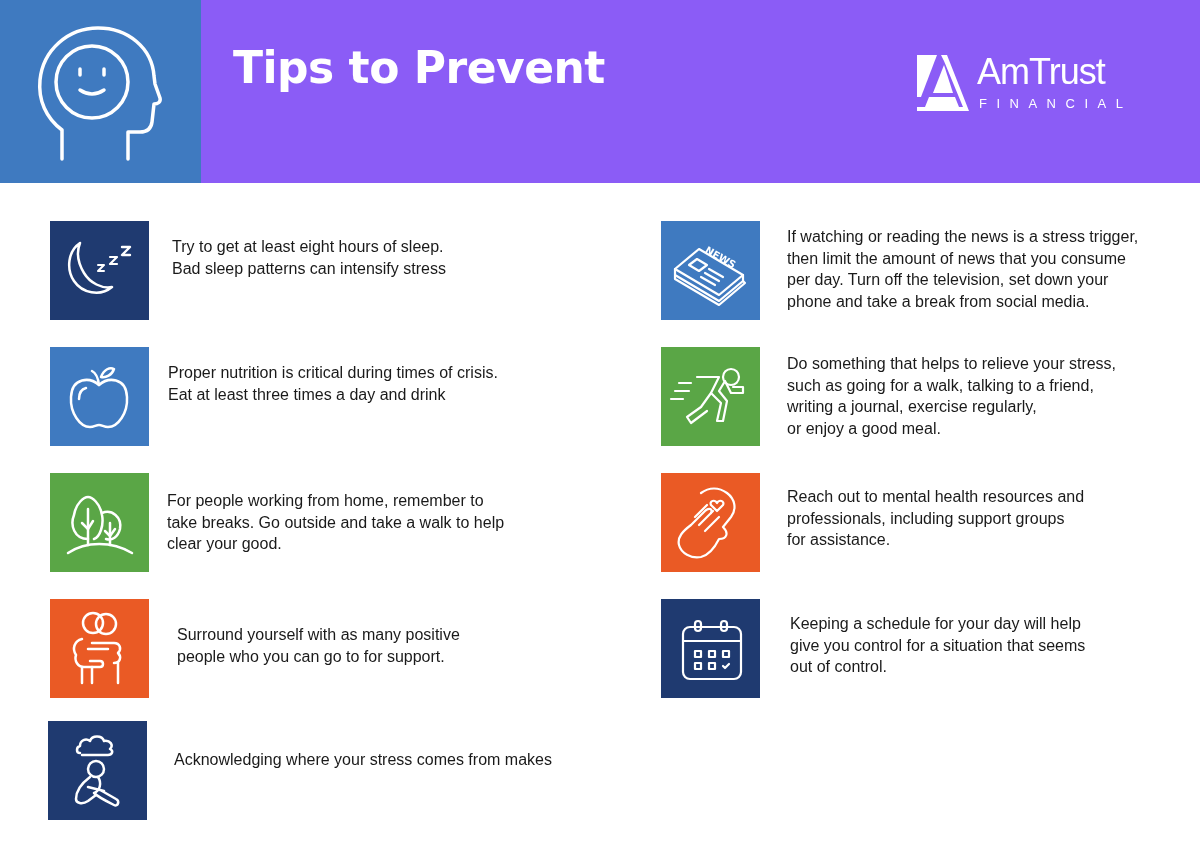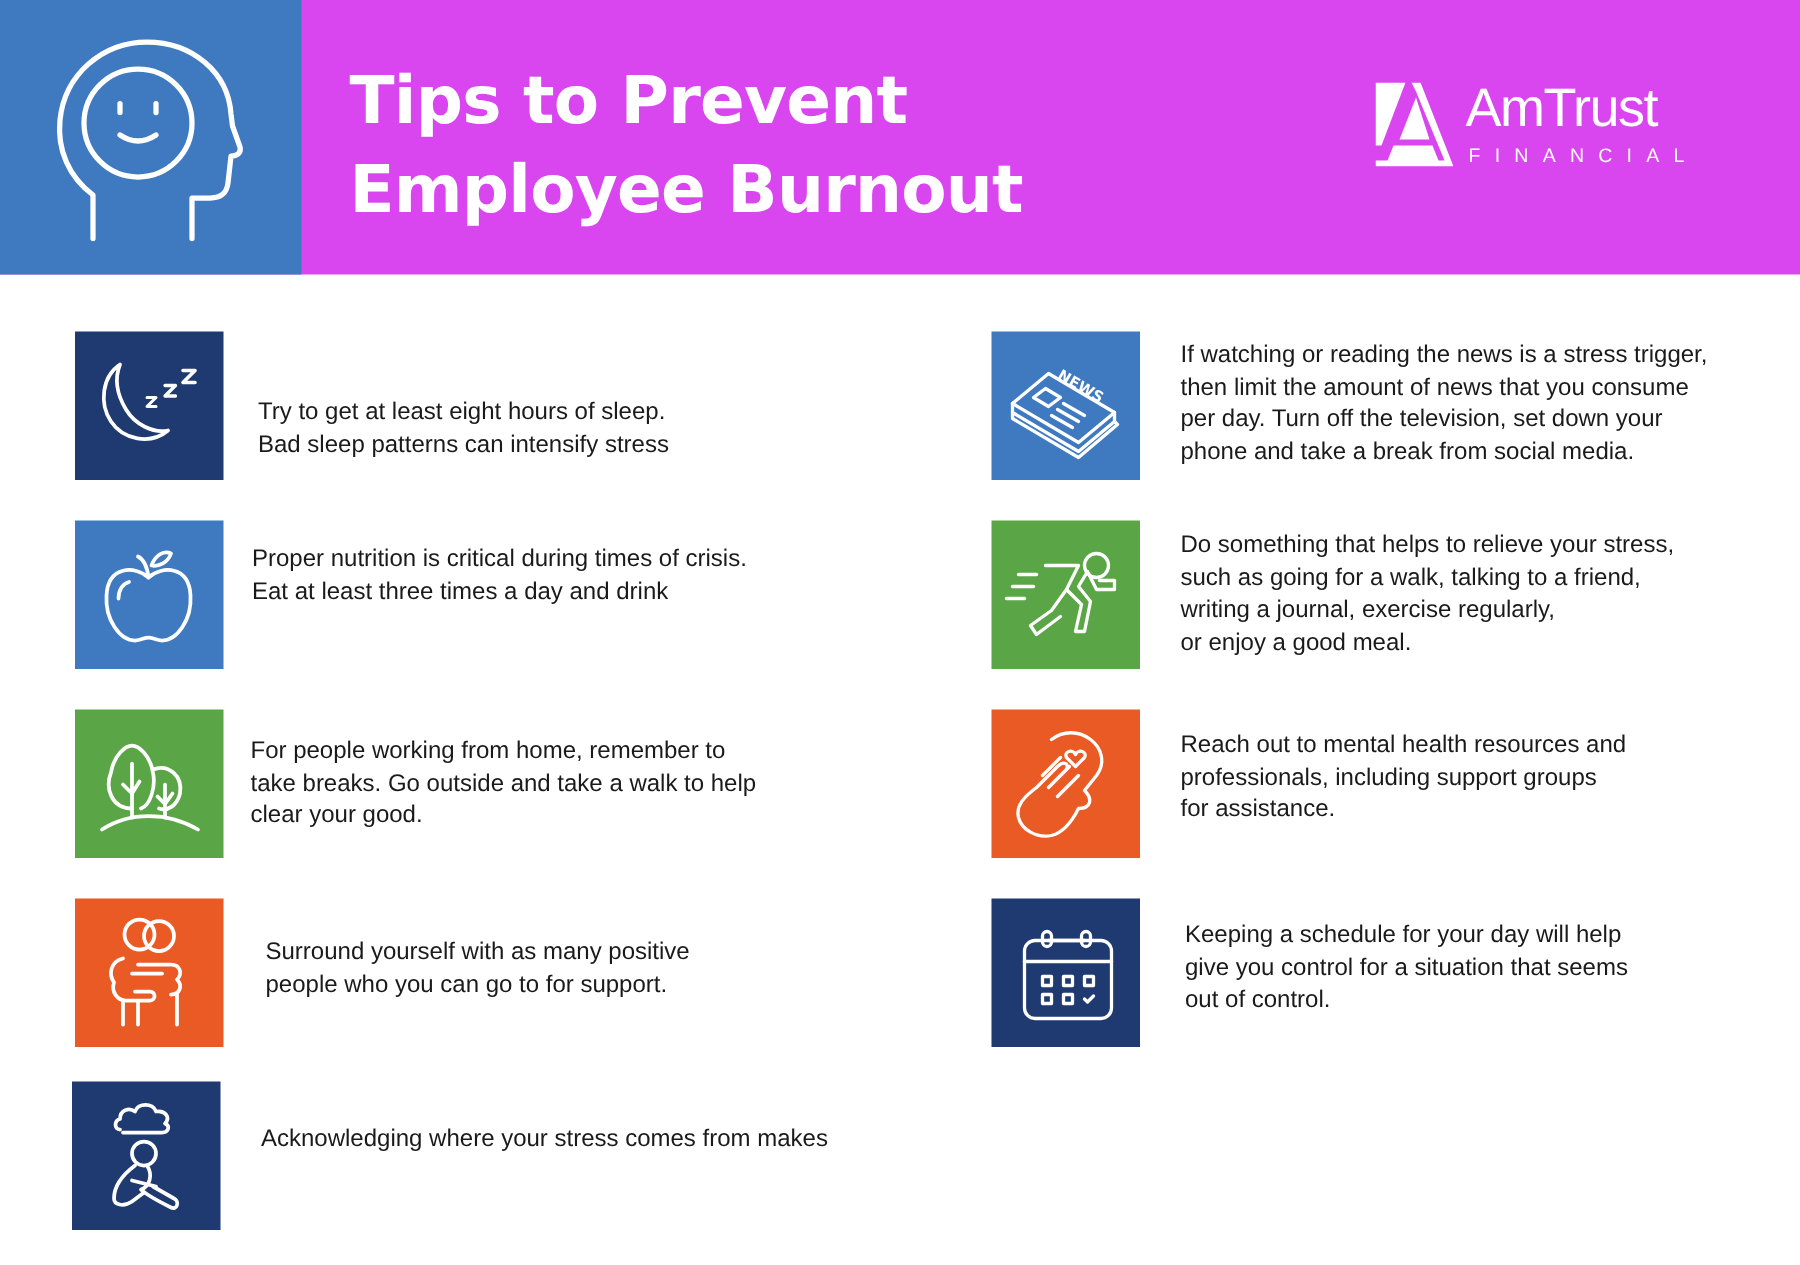--- a/index.html
+++ b/index.html
@@ -6,7 +6,7 @@
   html, body { width: 1200px; height: 843px; background: #ffffff; overflow: hidden; }
   body { font-family: "Liberation Sans", "DejaVu Sans", sans-serif; color: #1a1a1a; position: relative; }
 
-  .header { position: absolute; left: 0; top: 0; width: 1200px; height: 183px; background: #d946ef; }
+  .header { position: absolute; left: 0; top: 0; width: 1200px; height: 183px; background: #8b5cf6; }
   .header-icon-box { position: absolute; left: 0; top: 0; width: 201px; height: 183px; background: #3f7ac0; }
   .header-icon-box svg { position: absolute; left: 36px; top: 26px; }
   .title { position: absolute; left: 233px; top: 38px; color: #ffffff; font-family: "DejaVu Sans", sans-serif; font-weight: bold; font-size: 44px; line-height: 59px; letter-spacing: -0.5px; }

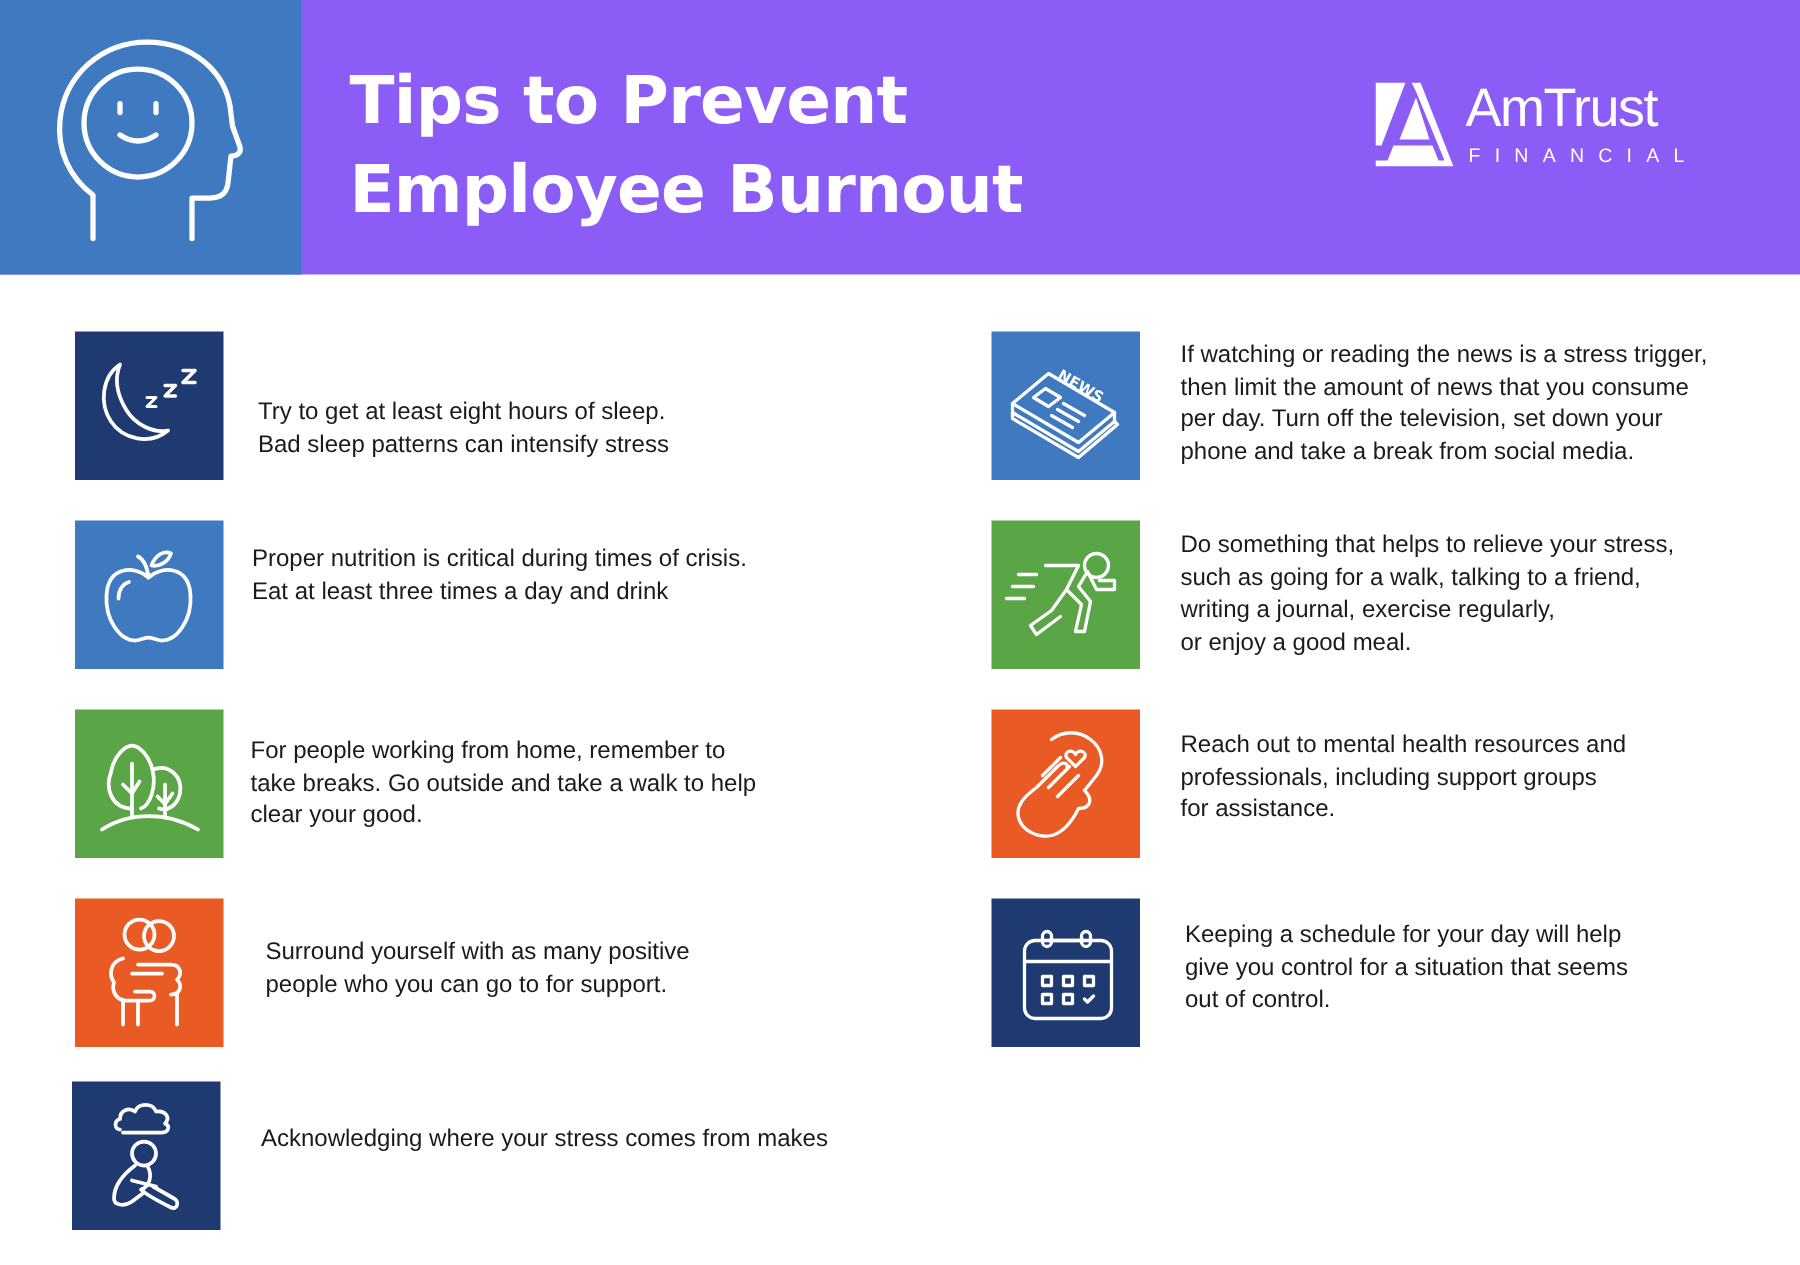--- a/index.html
+++ b/index.html
@@ -40,7 +40,6 @@
   </div>
   <div class="title">
     <div>Tips to Prevent</div>
-    <div>Employee Burnout</div>
   </div>
   <div class="logo">
     <svg width="52" height="56" viewBox="0 0 52 56">

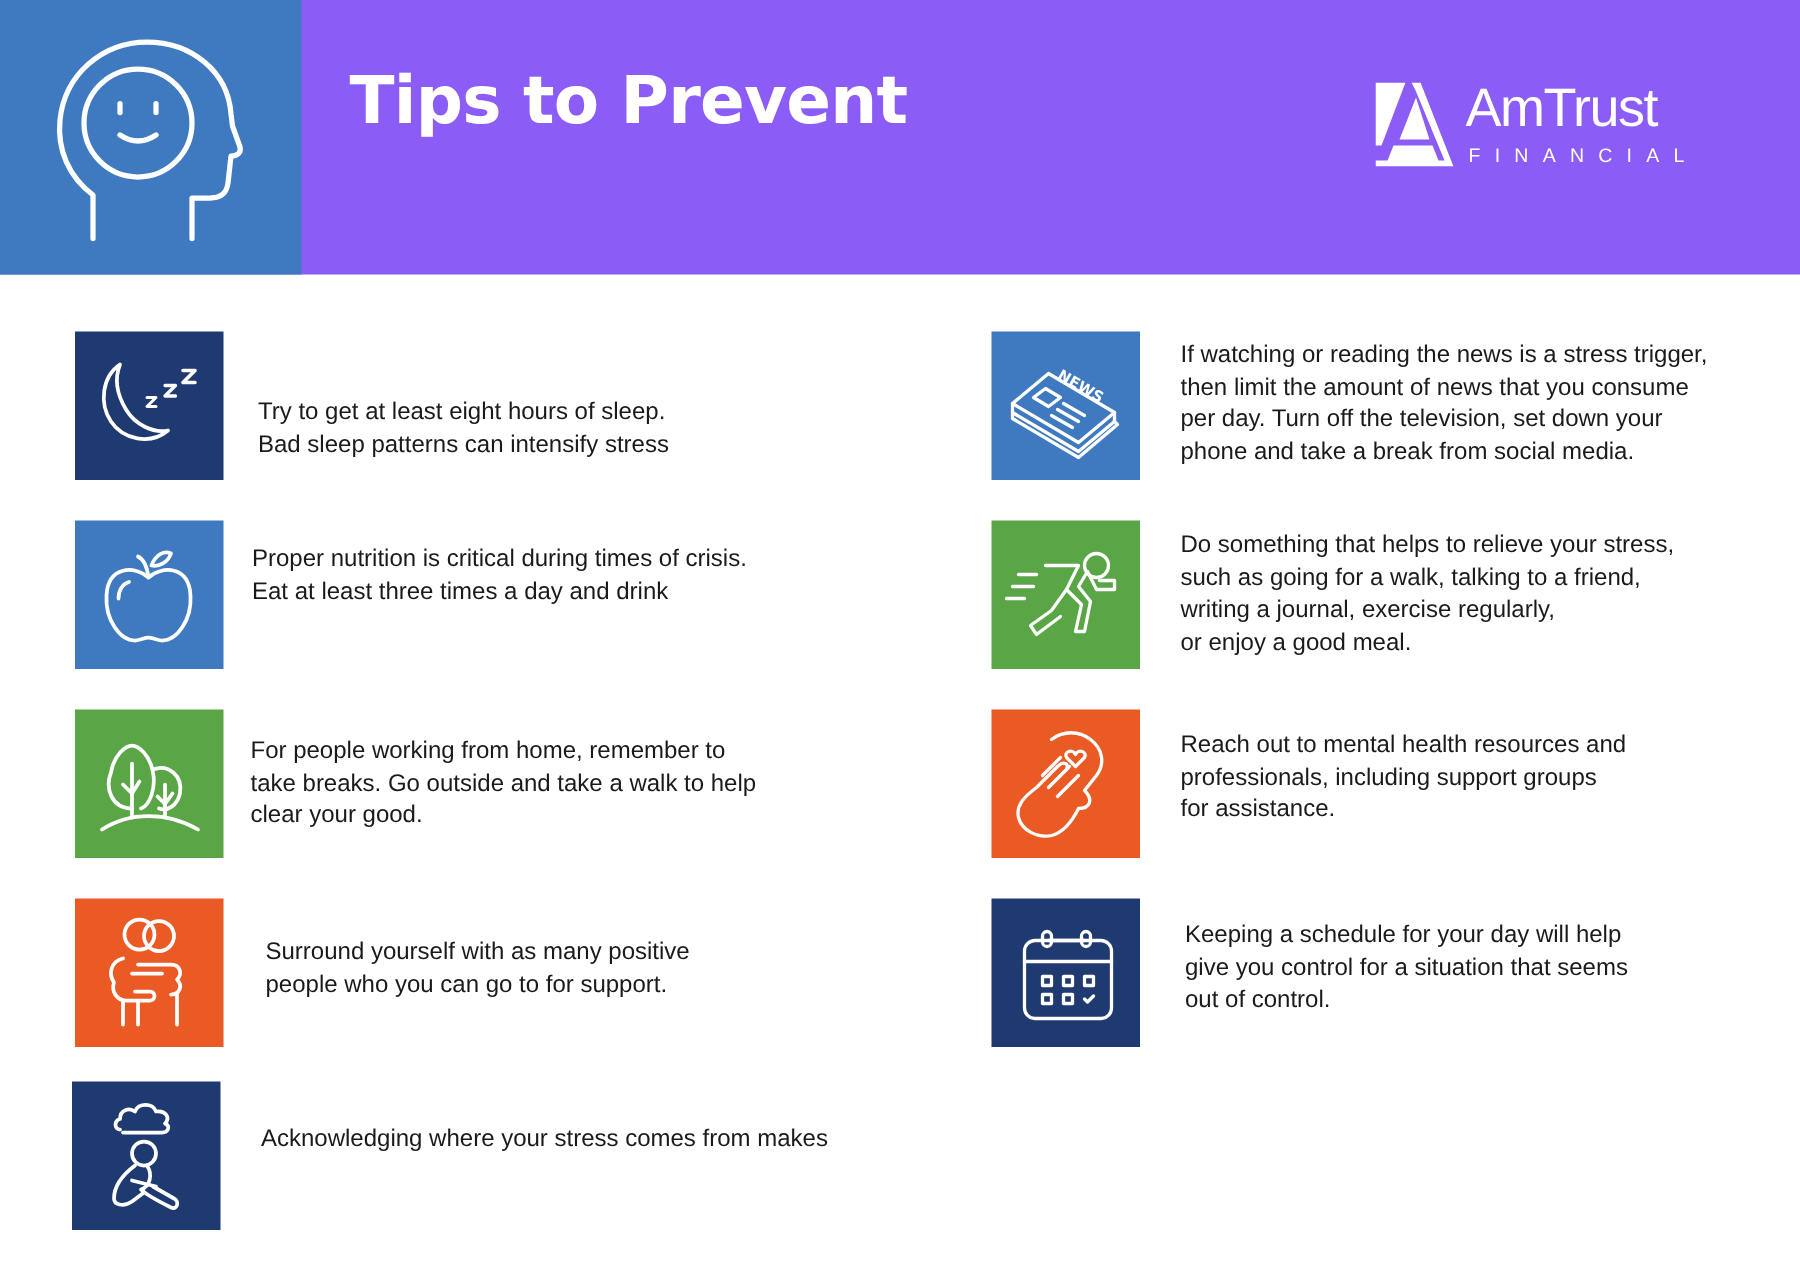--- a/index.html
+++ b/index.html
@@ -60,7 +60,7 @@
     <path d="M72 26 H80 L72 34 H80" stroke-width="2.4"></path>
   </svg>
 </div>
-<div class="tip-text" style="left:172px; top:236px;margin-top:28px;">
+<div class="tip-text" style="left:172px; top:236px;">
   <span>Try to get at least eight hours of sleep.</span>
   <span>Bad sleep patterns can intensify stress</span>
 </div>

